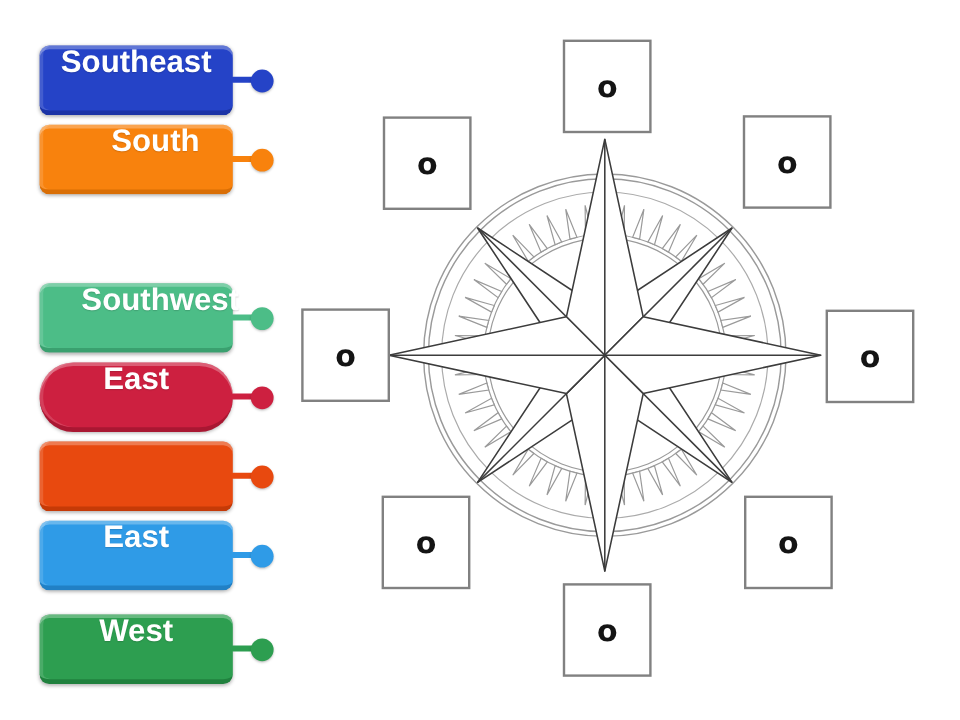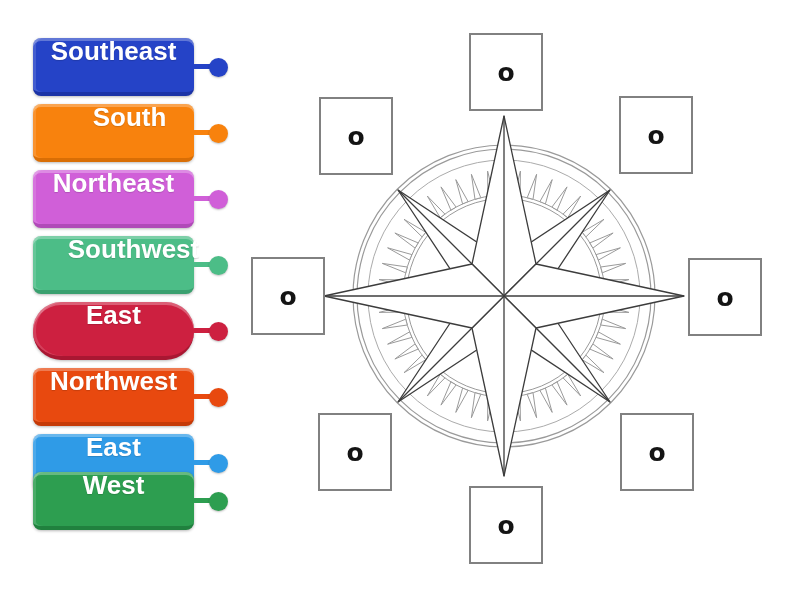--- a/index.html
+++ b/index.html
@@ -137,11 +137,6 @@
     <span class="stub"></span>
     <span class="dot"></span>
   </div>
-  <div class="chip" style="top: 170px; --c: #d05fd8; --cd: #b04ab8;">
-    <span class="chip-text">Northeast</span>
-    <span class="stub"></span>
-    <span class="dot"></span>
-  </div>
   <div class="chip" style="top: 236px; padding-left: 40px; --c: #4cbd87; --cd: #3aa06f;">
     <span class="chip-text">Southwest</span>
     <span class="stub"></span>

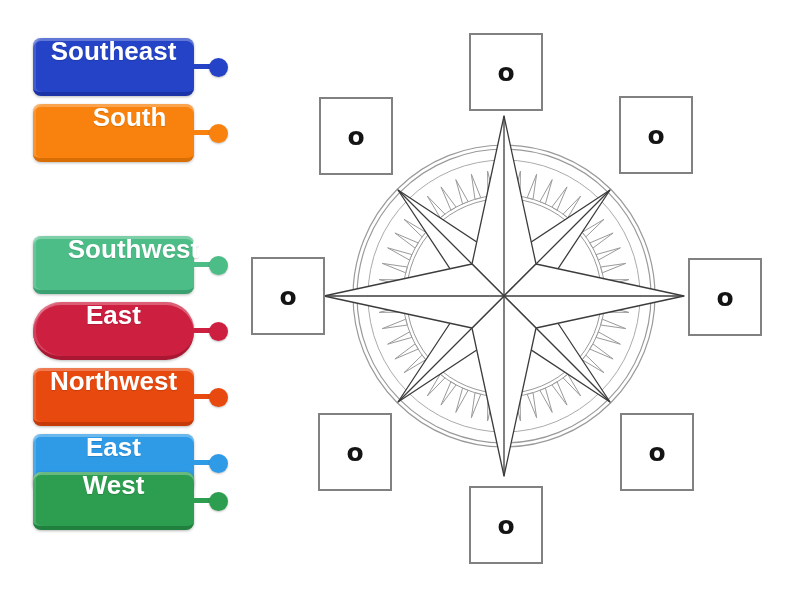--- a/index.html
+++ b/index.html
@@ -148,7 +148,6 @@
     <span class="dot"></span>
   </div>
   <div class="chip" style="top: 368px; --c: #e8490f; --cd: #c53a07;">
-    <span class="chip-text">Northwest</span>
     <span class="stub"></span>
     <span class="dot"></span>
   </div>

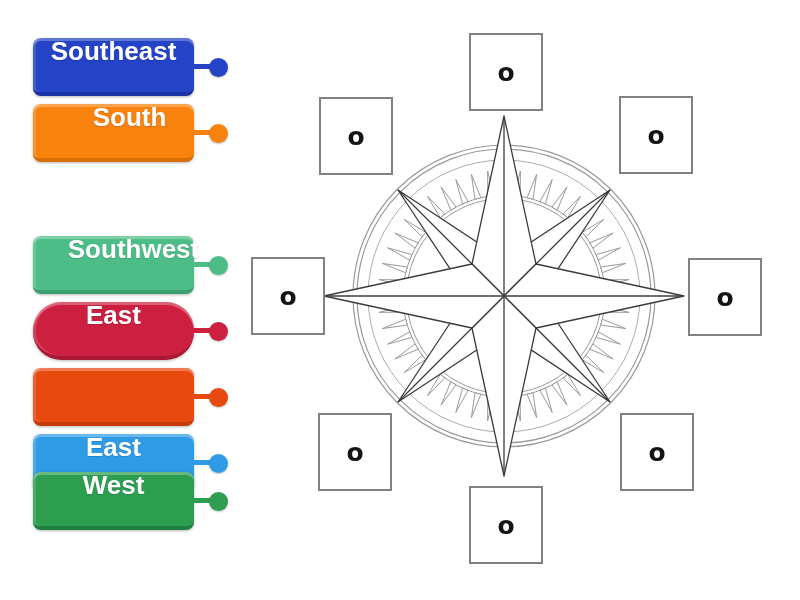--- a/index.html
+++ b/index.html
@@ -156,7 +156,7 @@
     <span class="stub"></span>
     <span class="dot"></span>
   </div>
-  <div class="chip" style="top: 472px; --c: #2d9e50; --cd: #20813e;">
+  <div class="chip" style="top: 512px; --c: #2d9e50; --cd: #20813e;">
     <span class="chip-text">West</span>
     <span class="stub"></span>
     <span class="dot"></span>

